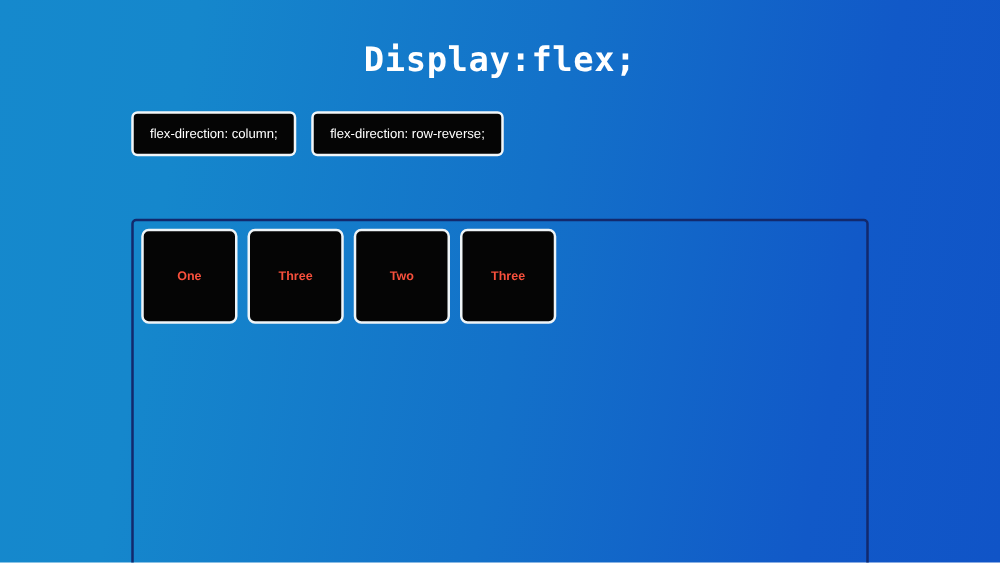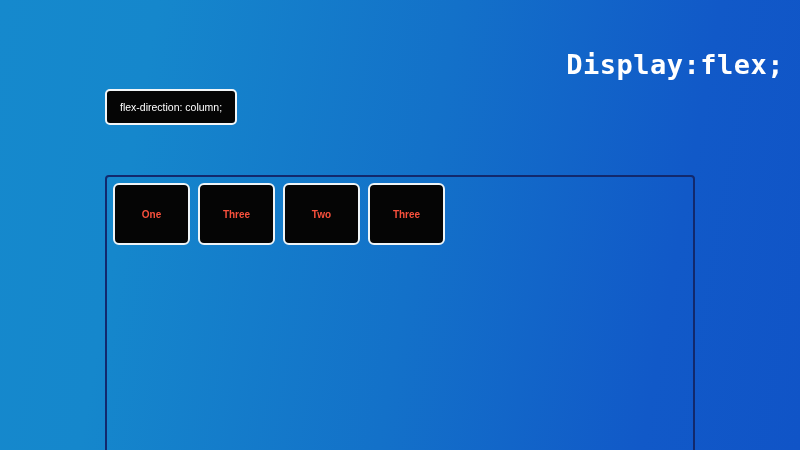--- a/index.html
+++ b/index.html
@@ -15,9 +15,9 @@
     position: relative;
   }
   #page-title {
-    margin: 16px;
+    margin: 0;
     padding-top: 35px;
-    text-align: right;
+    text-align: center;
     color: #ffffff;
     font-family: "DejaVu Sans Mono", "Liberation Mono", monospace;
     font-size: 27px;

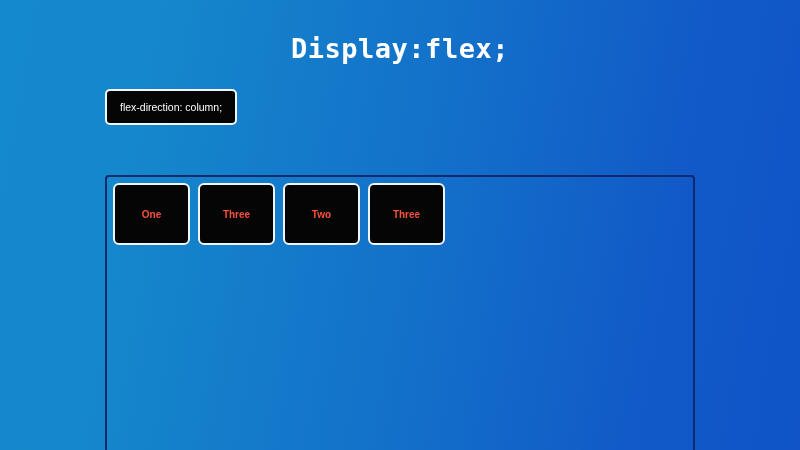--- a/index.html
+++ b/index.html
@@ -93,6 +93,7 @@
 
 <div id="button-bar">
     <button class="direction-button">flex-direction: column;</button>
+    <button class="direction-button">flex-direction: row-reverse;</button>
   </div>
 
 <div id="flex-container" style="flex-direction: row;">

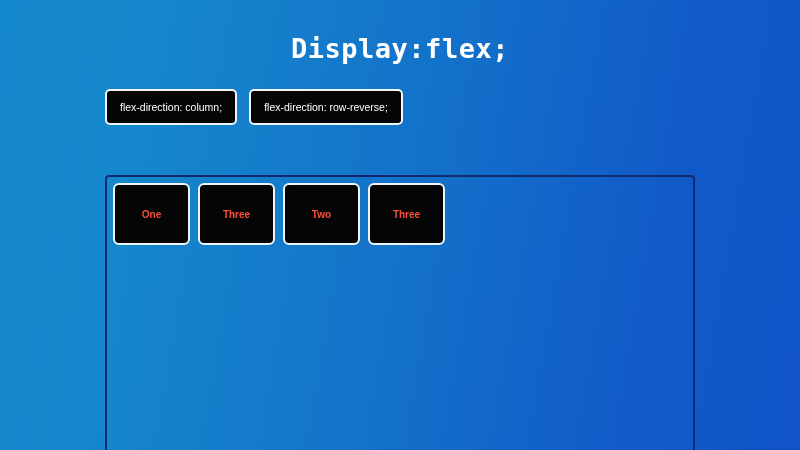--- a/index.html
+++ b/index.html
@@ -71,7 +71,7 @@
   }
   .flex-item {
     width: 77px;
-    height: 62px;
+    height: 76px;
     background: #050505;
     border: 2px solid #eef4f7;
     border-radius: 6px;

